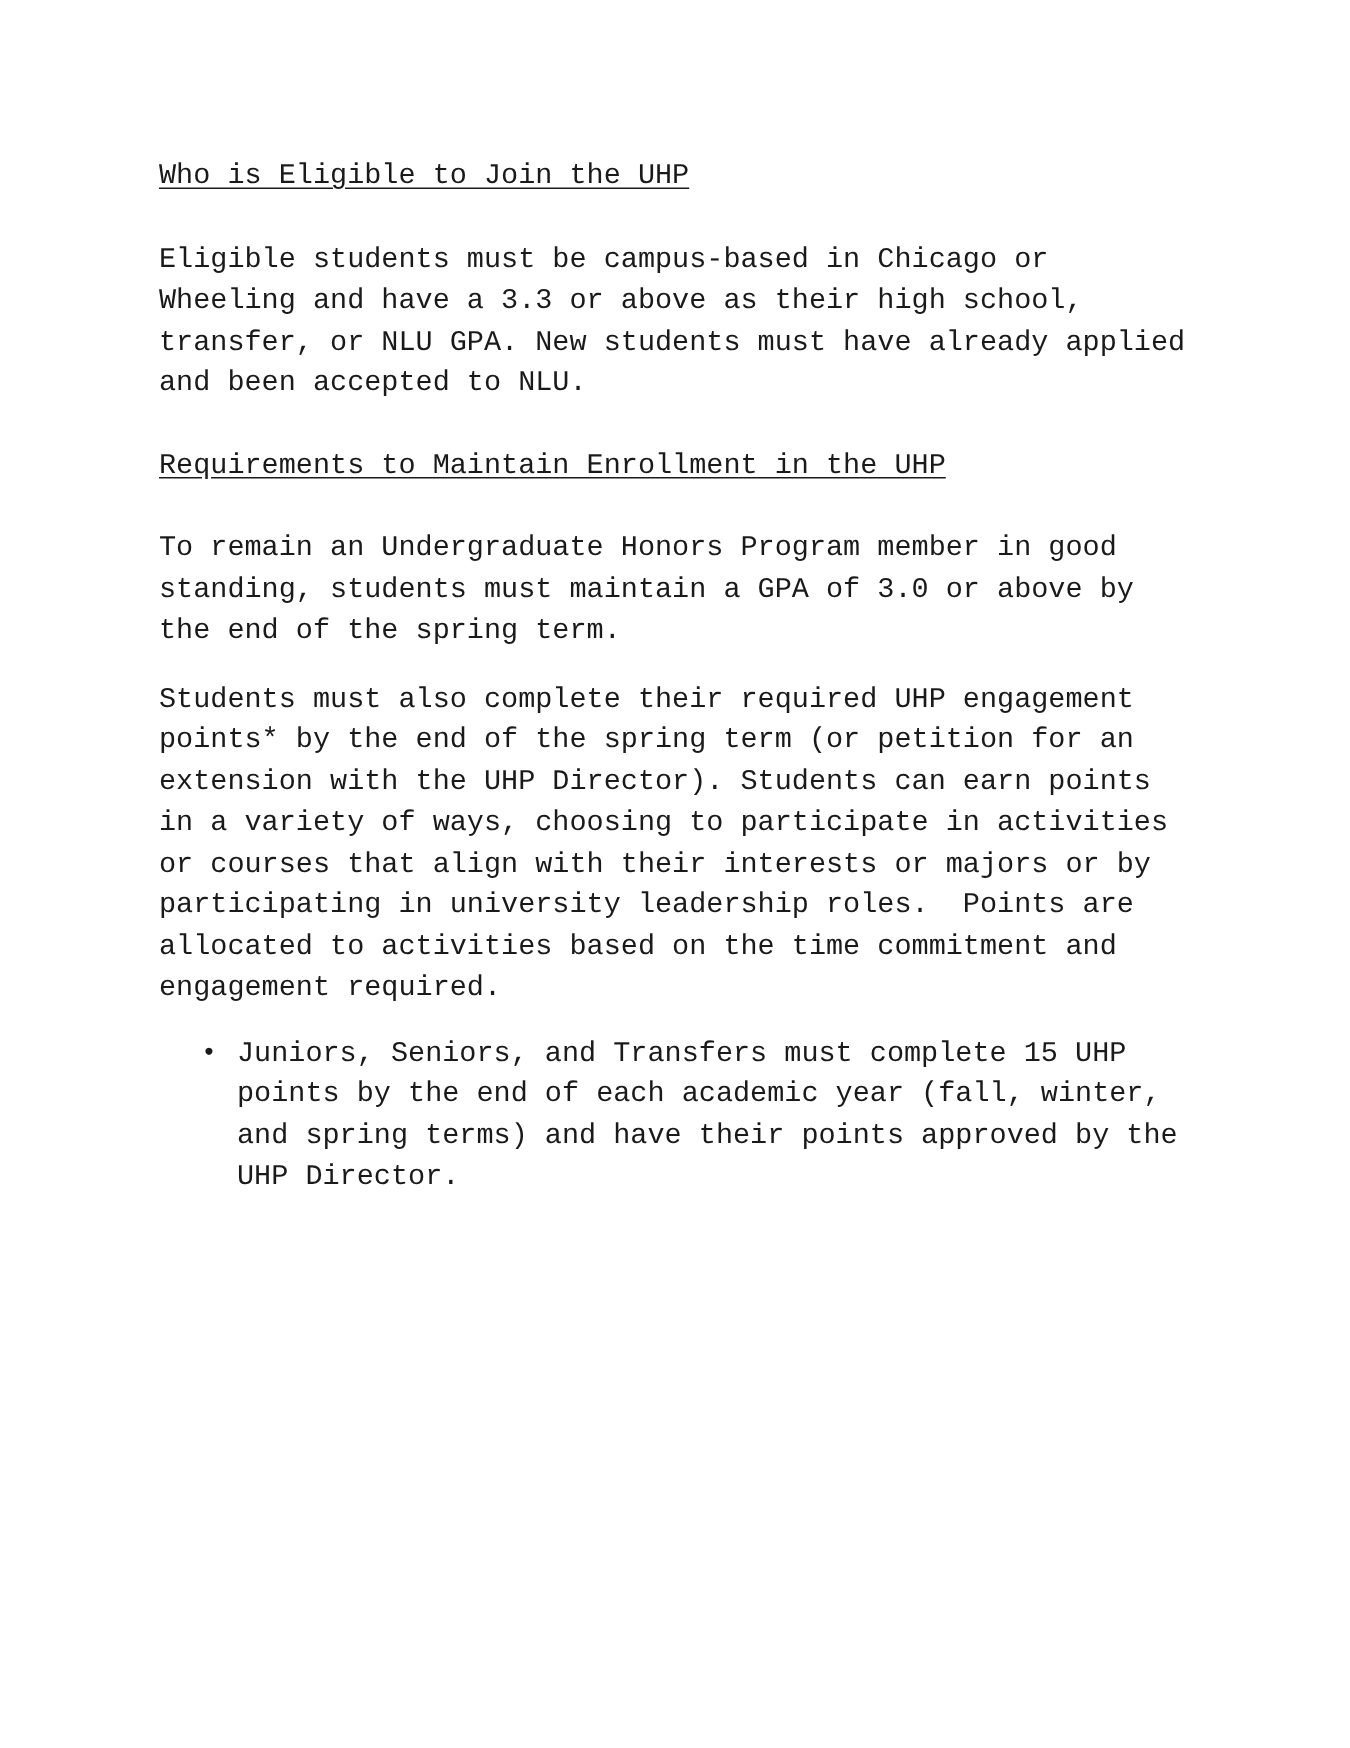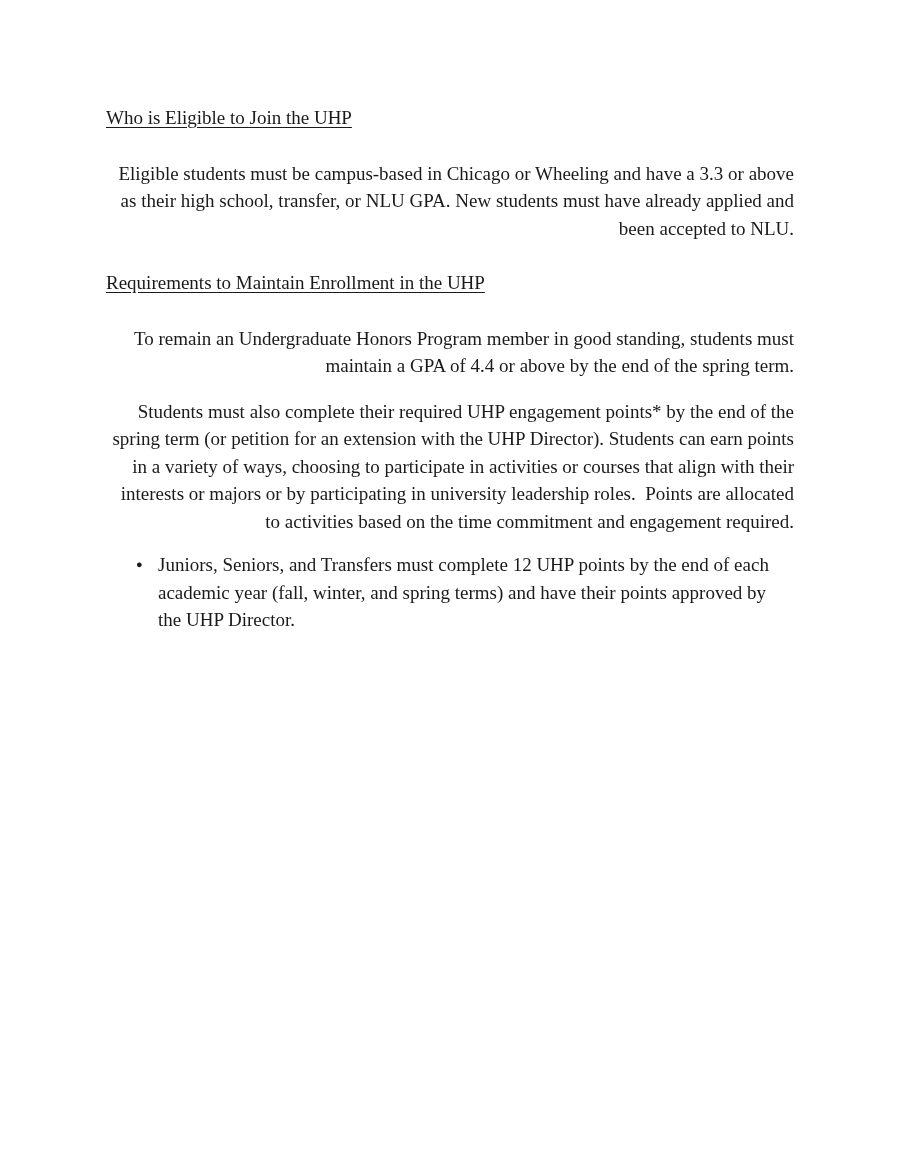--- a/index.html
+++ b/index.html
@@ -13,7 +13,7 @@
     height: 1132px;
     background: #ffffff;
     overflow: hidden;
-    font-family: Liberation Serif, serif;
+    font-family: Liberation Mono, monospace;
     color: #1a1a1a;
   }
   .content {

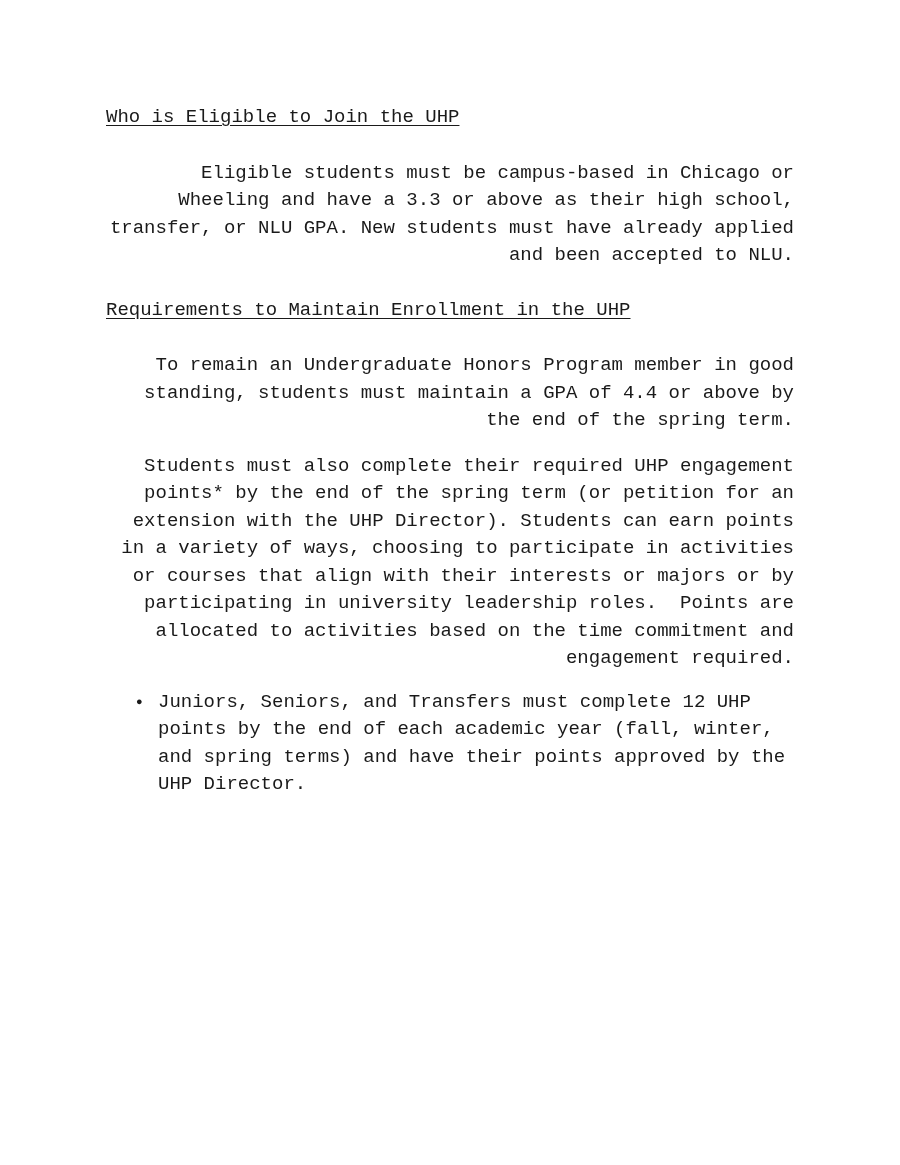--- a/index.html
+++ b/index.html
@@ -37,7 +37,6 @@
   p.doc-para {
     margin: 0 0 27px 0;
     white-space: pre-wrap;
-    text-align: right;
   }
   p.doc-para.pre-heading-gap {
     margin-bottom: 42px;

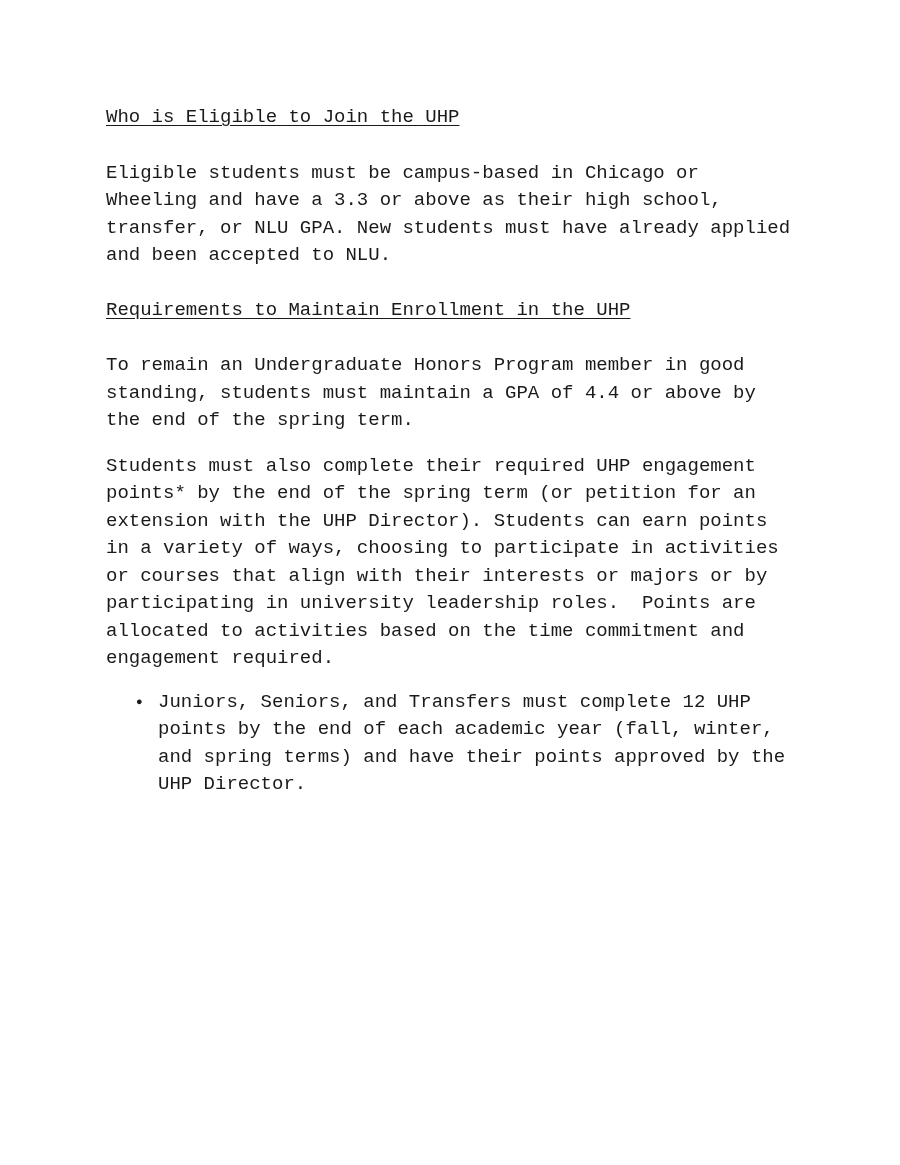--- a/index.html
+++ b/index.html
@@ -82,7 +82,7 @@
 
     <h2 class="doc-heading second">Requirements to Maintain Enrollment in the UHP</h2>
 
-    <p class="doc-para tight">To remain an Undergraduate Honors Program member in good standing, students must maintain a GPA of 4.4 or above by the end of the spring term.</p>
+    <p class="doc-para tight">To remain an Undergraduate Honors Program member in good standing, students must maintain a GPA of 3.0 or above by the end of the spring term.</p>
 
     <p class="doc-para before-list">Students must also complete their required UHP engagement points* by the end of the spring term (or petition for an extension with the UHP Director). Students can earn points in a variety of ways, choosing to participate in activities or courses that align with their interests or majors or by participating in university leadership roles.  Points are allocated to activities based on the time commitment and engagement required.</p>
 

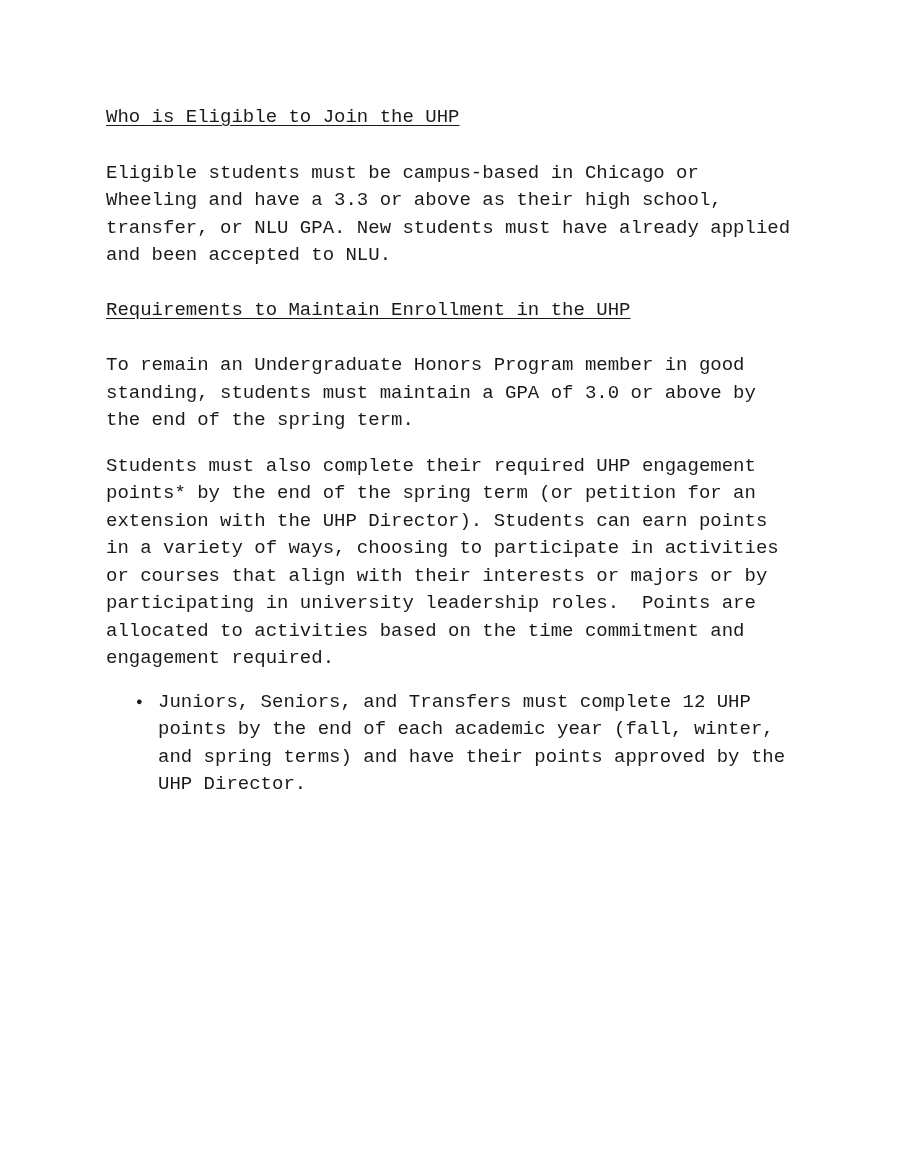--- a/index.html
+++ b/index.html
@@ -87,7 +87,7 @@
     <p class="doc-para before-list">Students must also complete their required UHP engagement points* by the end of the spring term (or petition for an extension with the UHP Director). Students can earn points in a variety of ways, choosing to participate in activities or courses that align with their interests or majors or by participating in university leadership roles.  Points are allocated to activities based on the time commitment and engagement required.</p>
 
     <ul class="doc-list">
-      <li>Juniors, Seniors, and Transfers must complete 12 UHP points by the end of each academic year (fall, winter, and spring terms) and have their points approved by the UHP Director.</li>
+      <li>Juniors, Seniors, and Transfers must complete 15 UHP points by the end of each academic year (fall, winter, and spring terms) and have their points approved by the UHP Director.</li>
     </ul>
 
 

